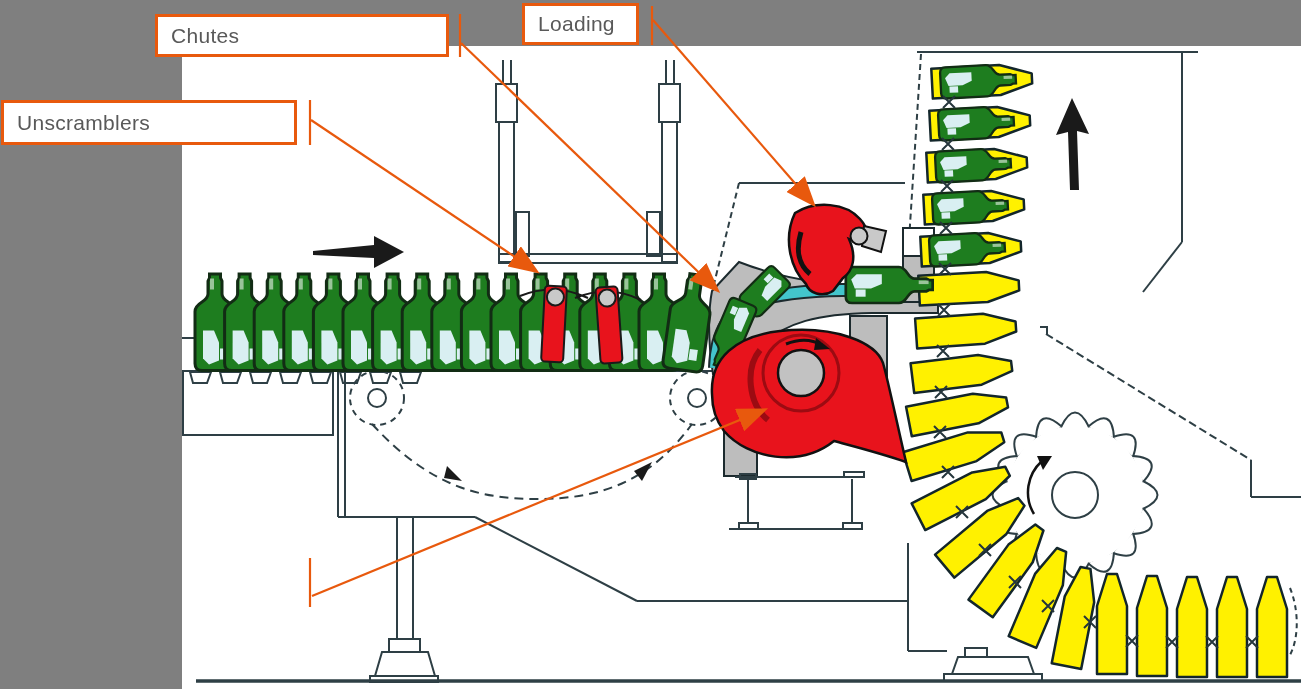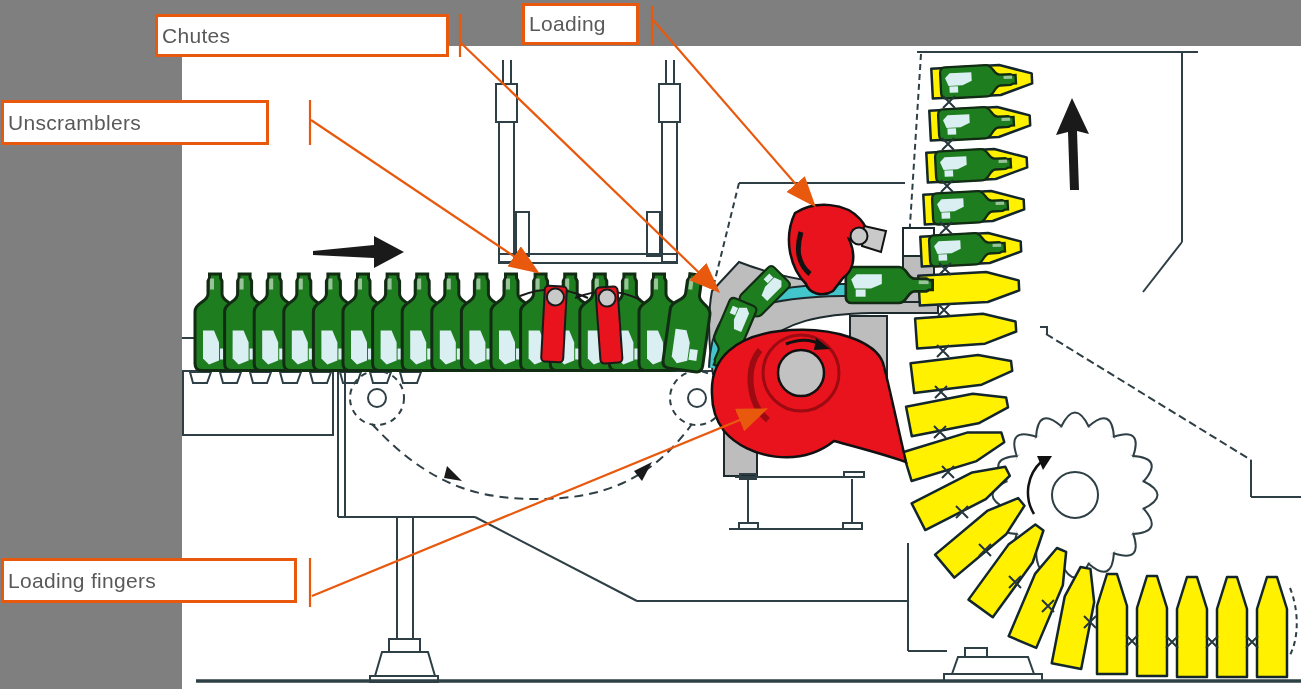--- a/index.html
+++ b/index.html
@@ -8,7 +8,7 @@
   .stage svg{position:absolute;left:0;top:0;}
   .callout{position:absolute;background:#ffffff;border:3px solid #e8590d;
            box-sizing:border-box;display:flex;align-items:center;
-           padding-left:4px;font-size:21px;color:#595959;letter-spacing:.3px;}
+           padding-left:13px;font-size:21px;color:#595959;letter-spacing:.3px;}
   .machine-line{stroke:#2e3f45;fill:none;stroke-width:2;}
 </style>
 </head>

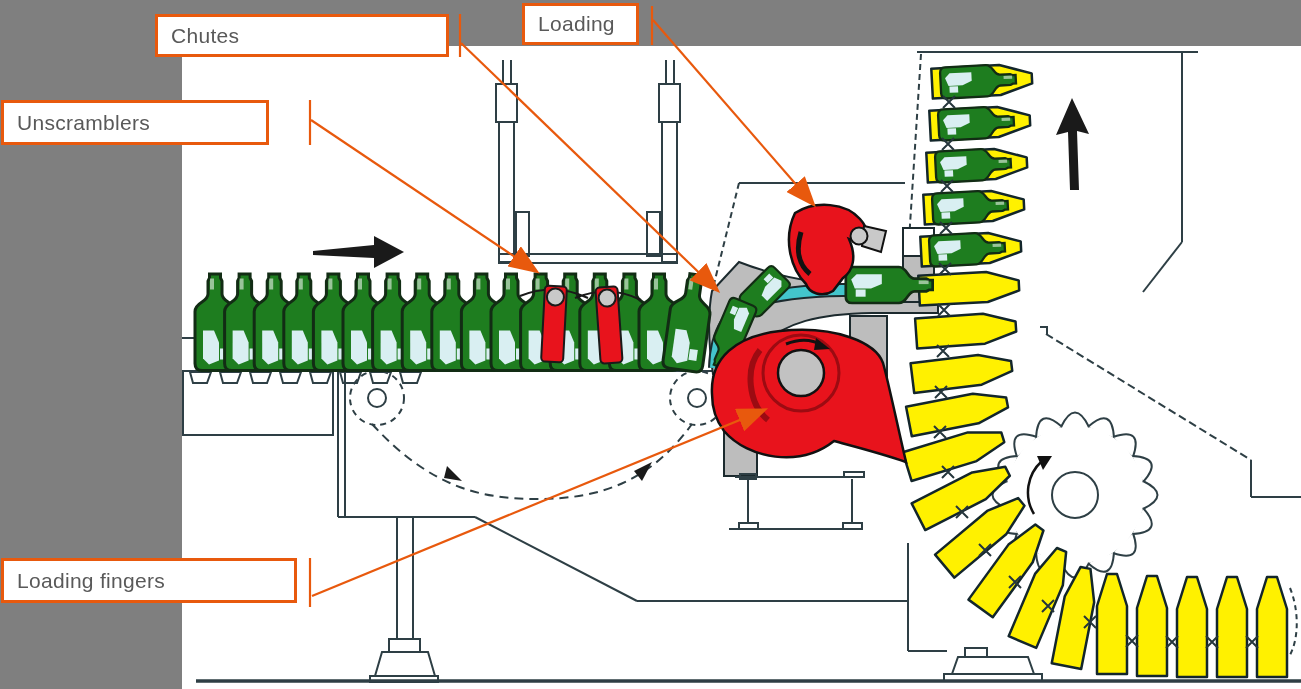--- a/index.html
+++ b/index.html
@@ -282,7 +282,7 @@
 <div class="callout" style="left:522px;top:3px;width:117px;height:42px">
   <span>Loading</span>
 </div>
-<div class="callout" style="left:1px;top:100px;width:268px;height:45px">
+<div class="callout" style="left:1px;top:100px;width:296px;height:45px">
   <span>Unscramblers</span>
 </div>
 <div class="callout" style="left:1px;top:558px;width:296px;height:45px">

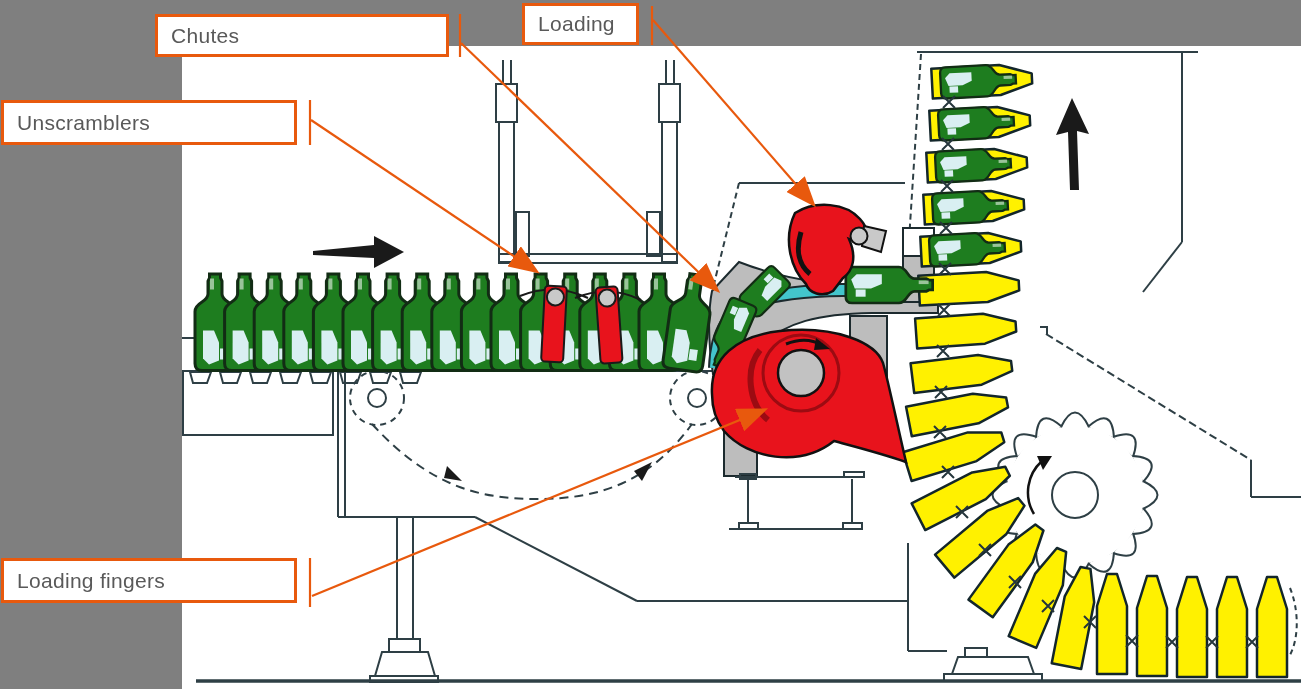--- a/index.html
+++ b/index.html
@@ -285,9 +285,6 @@
 <div class="callout" style="left:1px;top:100px;width:296px;height:45px">
   <span>Unscramblers</span>
 </div>
-<div class="callout" style="left:1px;top:558px;width:296px;height:45px">
-  <span>Loading fingers</span>
-</div>
 
 </div>
 

